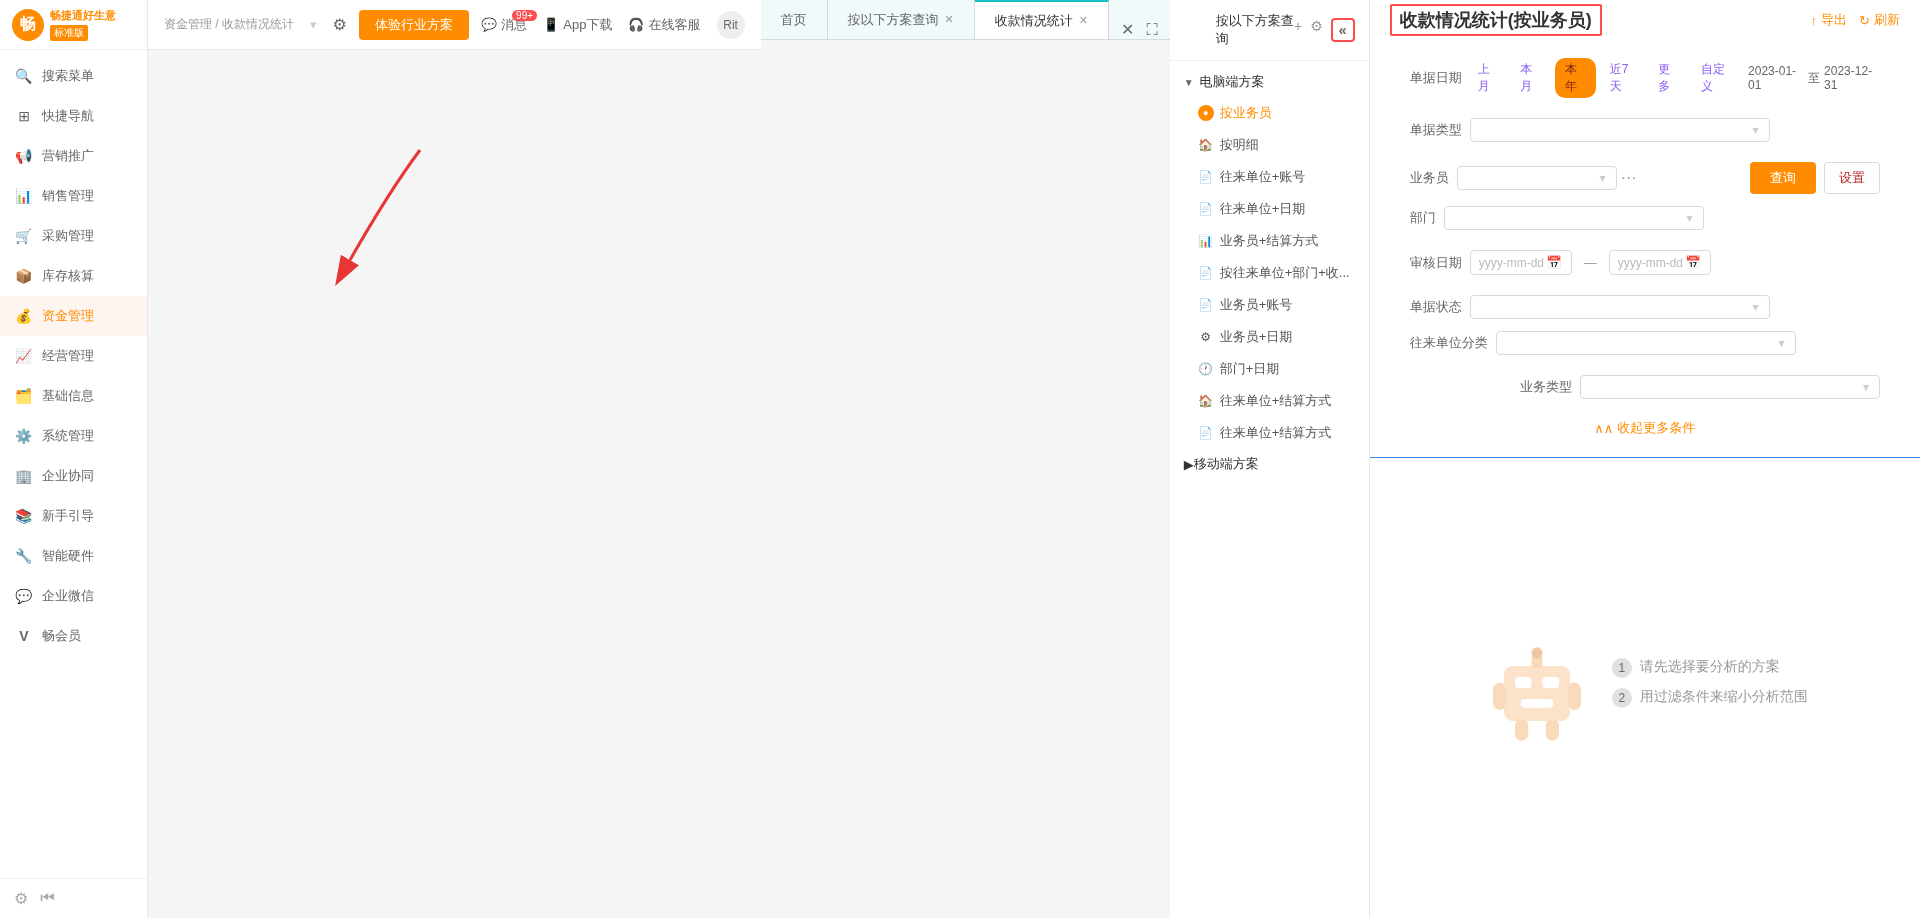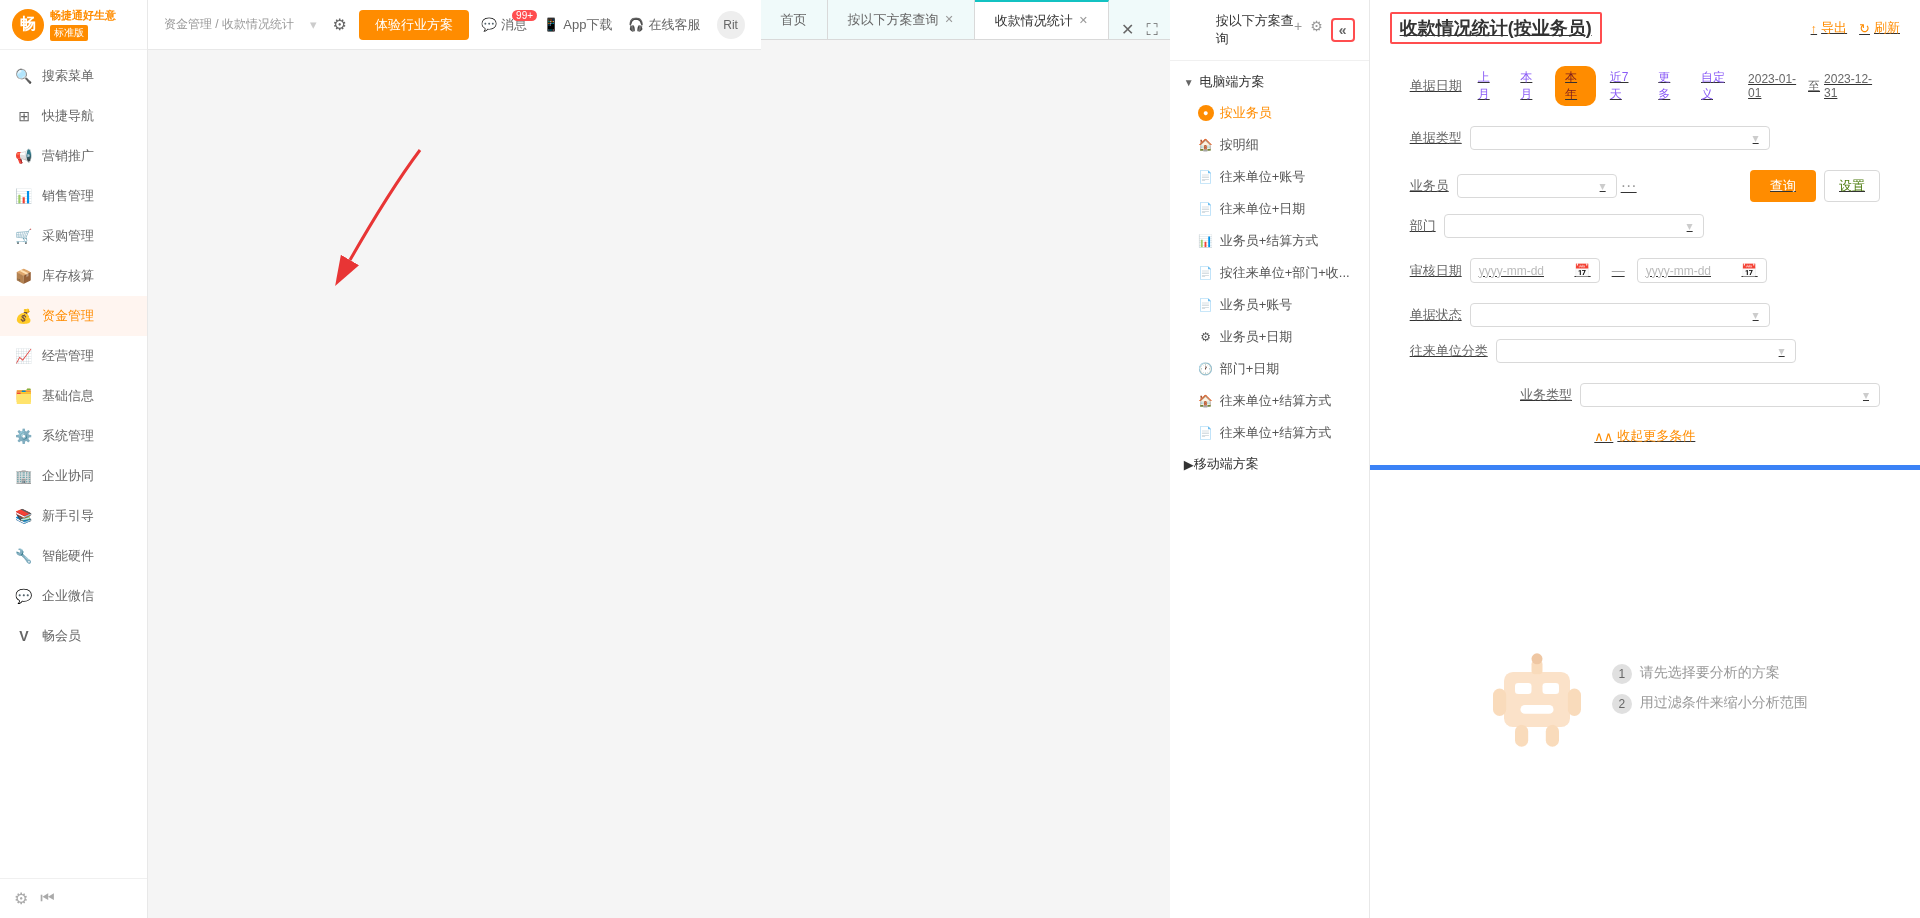--- a/index.html
+++ b/index.html
@@ -63,7 +63,7 @@
     .right-panel { flex: 1; display: flex; flex-direction: column; overflow: hidden; }
 
     
-    .page-header { background: #fff; padding: 12px 20px 0 20px; border-bottom: 5px solid #3b82f6; text-decoration: underline; }
+    .page-header { background: #fff; padding: 4px 20px 0 20px; border-bottom: 1px solid #3b82f6; }
     .page-title-row { display: flex; align-items: center; justify-content: space-between; margin-bottom: 10px; }
     .page-title { font-size: 18px; font-weight: 600; color: #333; border: 2px solid #ff4d4f; padding: 2px 8px; display: inline-block; border-radius: 2px; }
     .page-header-actions { display: flex; gap: 12px; }

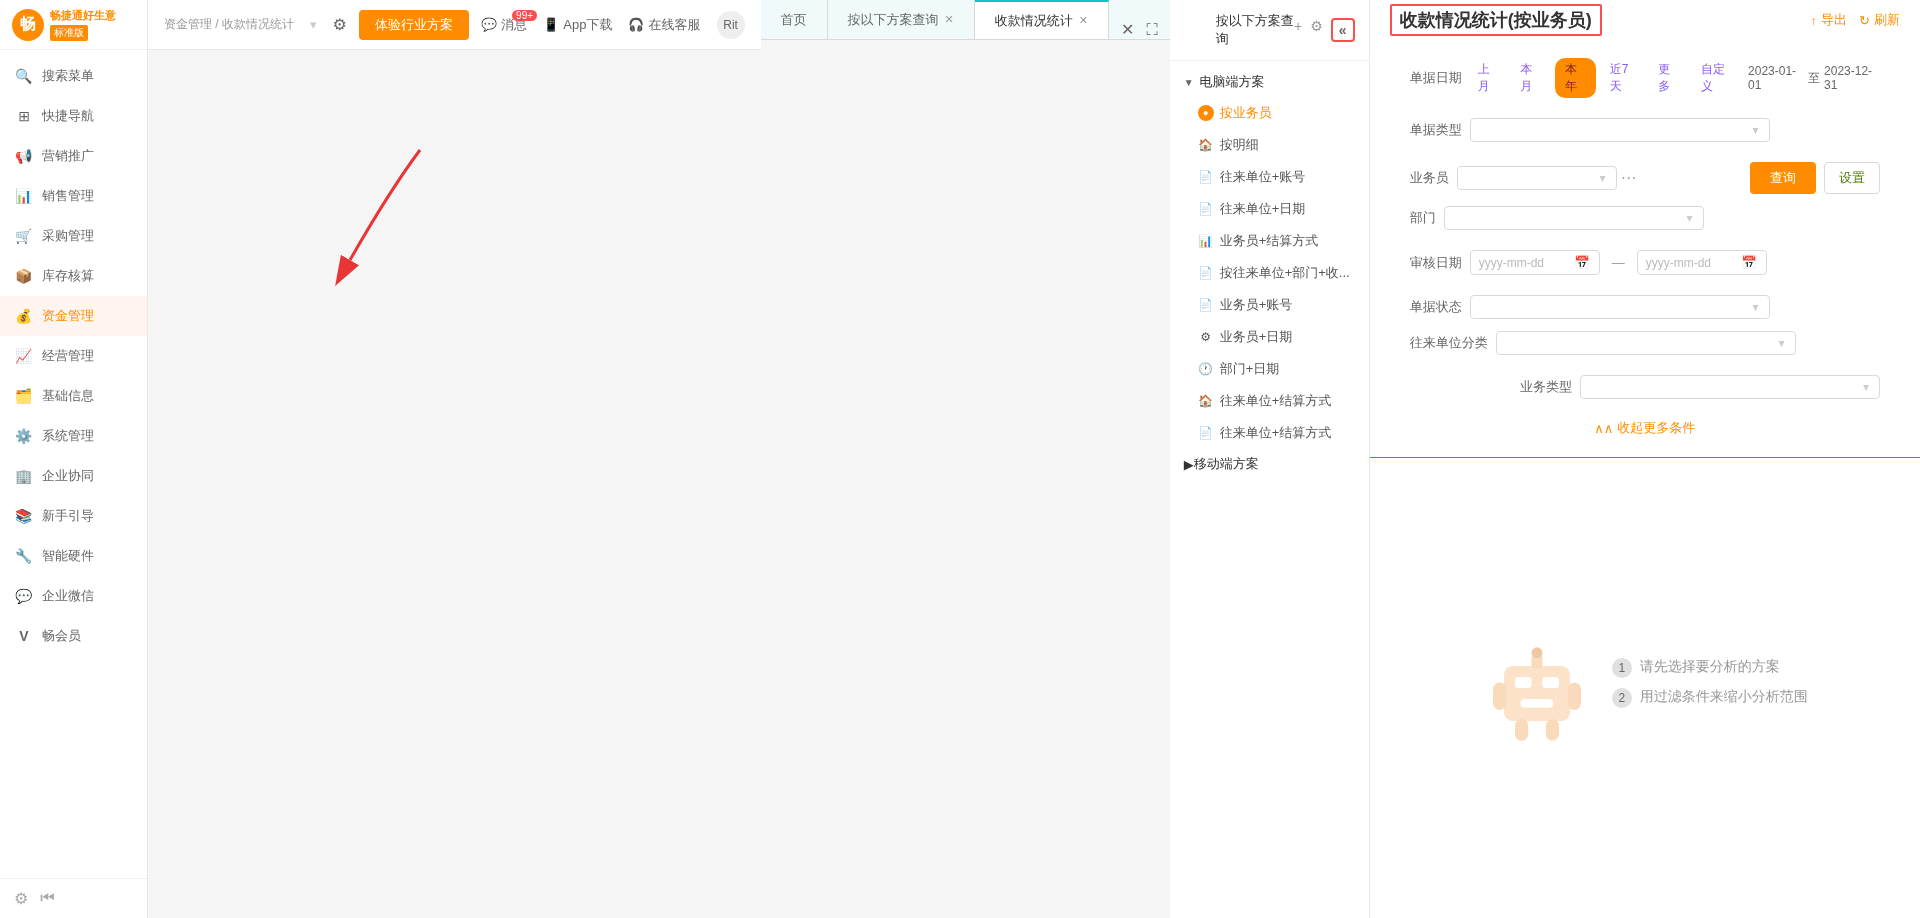--- a/index.html
+++ b/index.html
@@ -83,7 +83,7 @@
     .filter-dots { color: #999; cursor: pointer; font-size: 16px; }
     .select-arrow { color: #ccc; font-size: 12px; }
     .query-btn { background: #ff8c00; color: #fff; border: none; padding: 6px 20px; border-radius: 4px; cursor: pointer; font-size: 13px; }
-    .setting-btn { background: #fff; color: #4d7c0f; border: 1px solid #d9d9d9; padding: 6px 14px; border-radius: 4px; cursor: pointer; font-size: 13px; }
+    .setting-btn { background: #fff; color: #b91c1c; border: 1px solid #d9d9d9; padding: 6px 14px; border-radius: 4px; cursor: pointer; font-size: 13px; }
     .date-input { border: 1px solid #d9d9d9; border-radius: 4px; padding: 4px 8px; font-size: 12px; color: #999; width: 130px; display: flex; align-items: center; justify-content: space-between; cursor: pointer; }
     .date-divider { color: #999; }
     .calendar-icon { color: #ccc; font-size: 13px; }

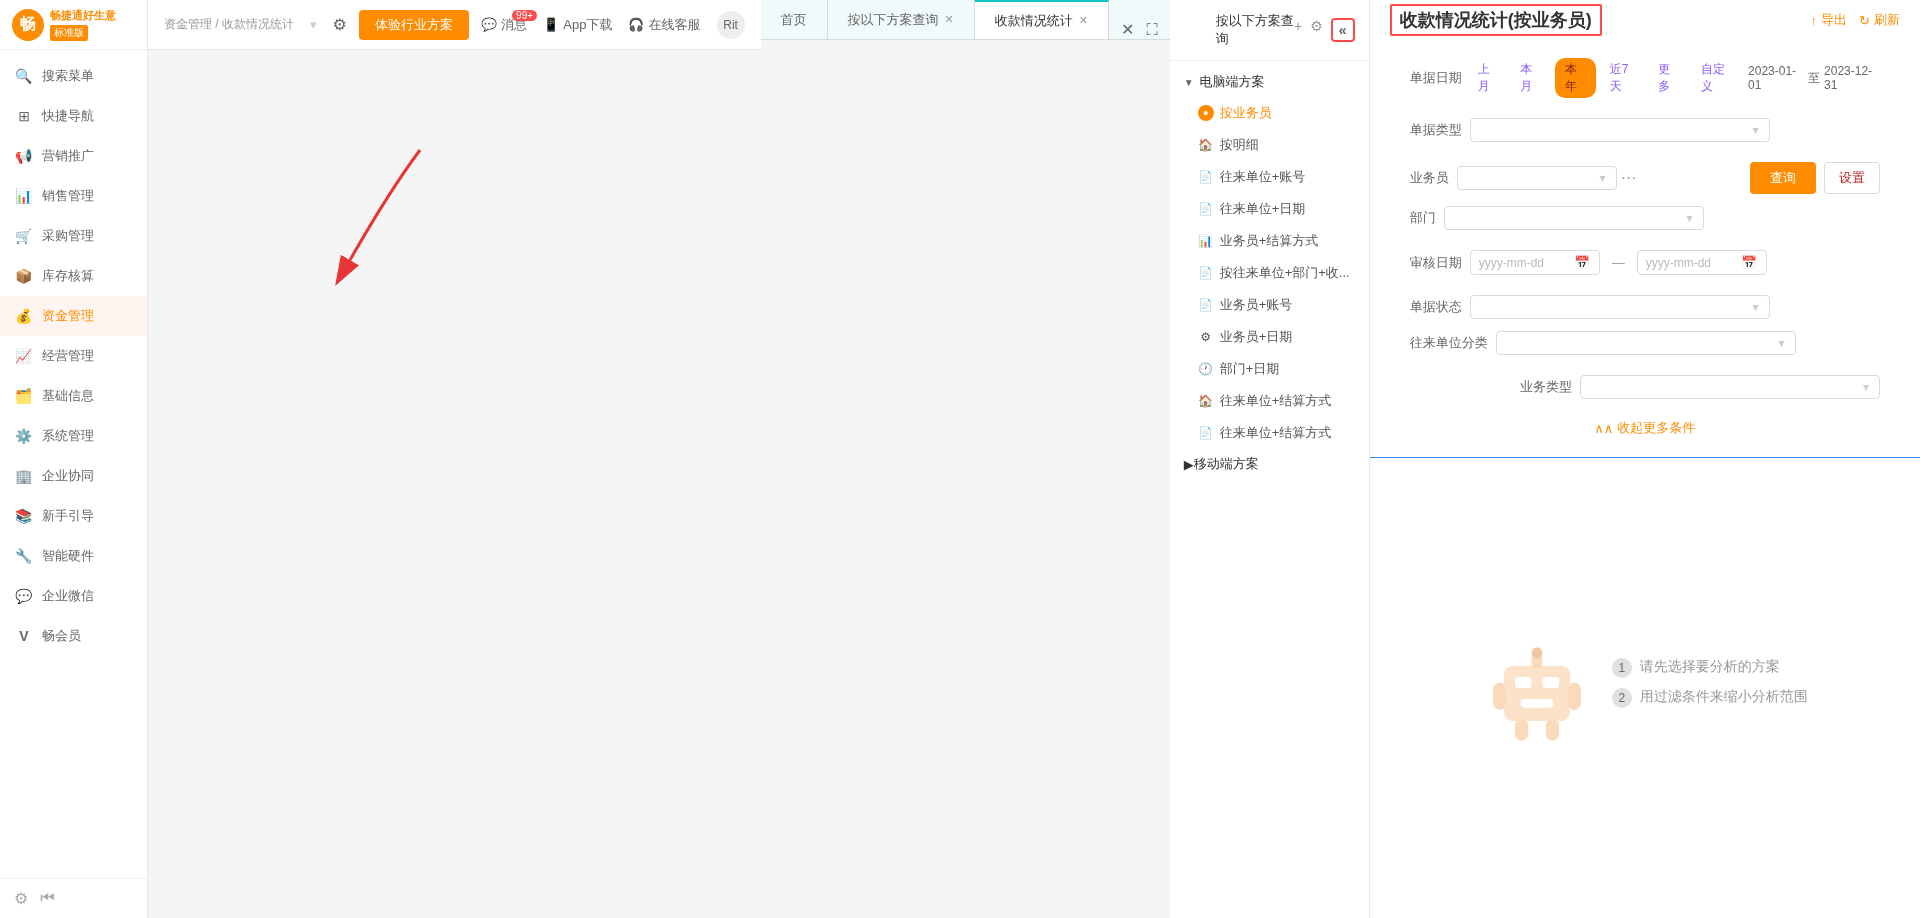--- a/index.html
+++ b/index.html
@@ -84,7 +84,7 @@
     .select-arrow { color: #ccc; font-size: 12px; }
     .query-btn { background: #ff8c00; color: #fff; border: none; padding: 6px 20px; border-radius: 4px; cursor: pointer; font-size: 13px; }
     .setting-btn { background: #fff; color: #b91c1c; border: 1px solid #d9d9d9; padding: 6px 14px; border-radius: 4px; cursor: pointer; font-size: 13px; }
-    .date-input { border: 1px solid #d9d9d9; border-radius: 4px; padding: 4px 8px; font-size: 12px; color: #999; width: 130px; display: flex; align-items: center; justify-content: space-between; cursor: pointer; }
+    .date-input { border: 1px solid #d9d9d9; border-radius: 4px; padding: 4px 8px; font-size: 12px; color: #999; width: 102px; display: flex; align-items: center; justify-content: space-between; cursor: pointer; }
     .date-divider { color: #999; }
     .calendar-icon { color: #ccc; font-size: 13px; }
     .collapse-bar { text-align: center; padding: 8px 0; color: #ff8c00; font-size: 13px; cursor: pointer; display: flex; align-items: center; justify-content: center; gap: 4px; margin-top: 4px; }

